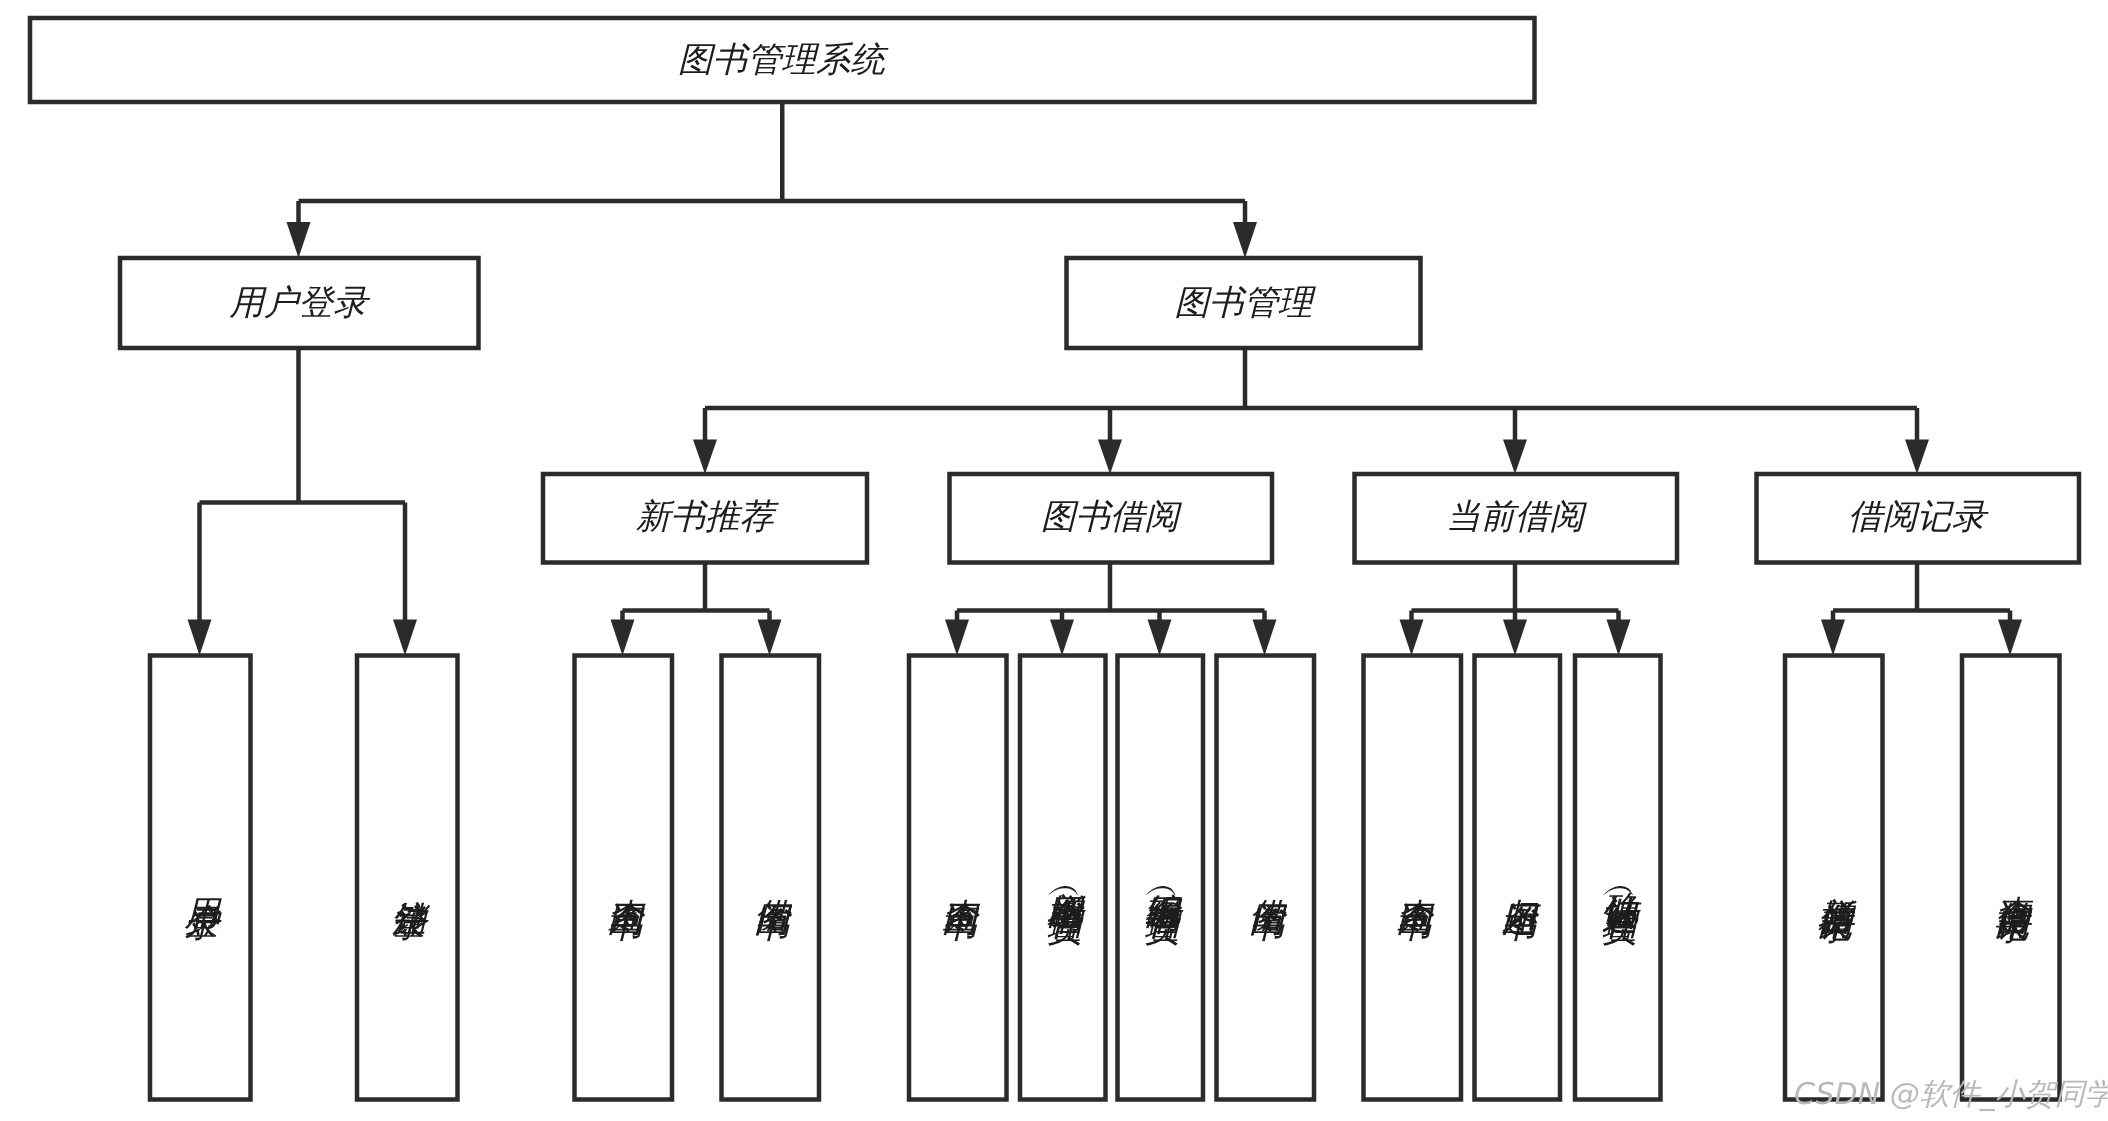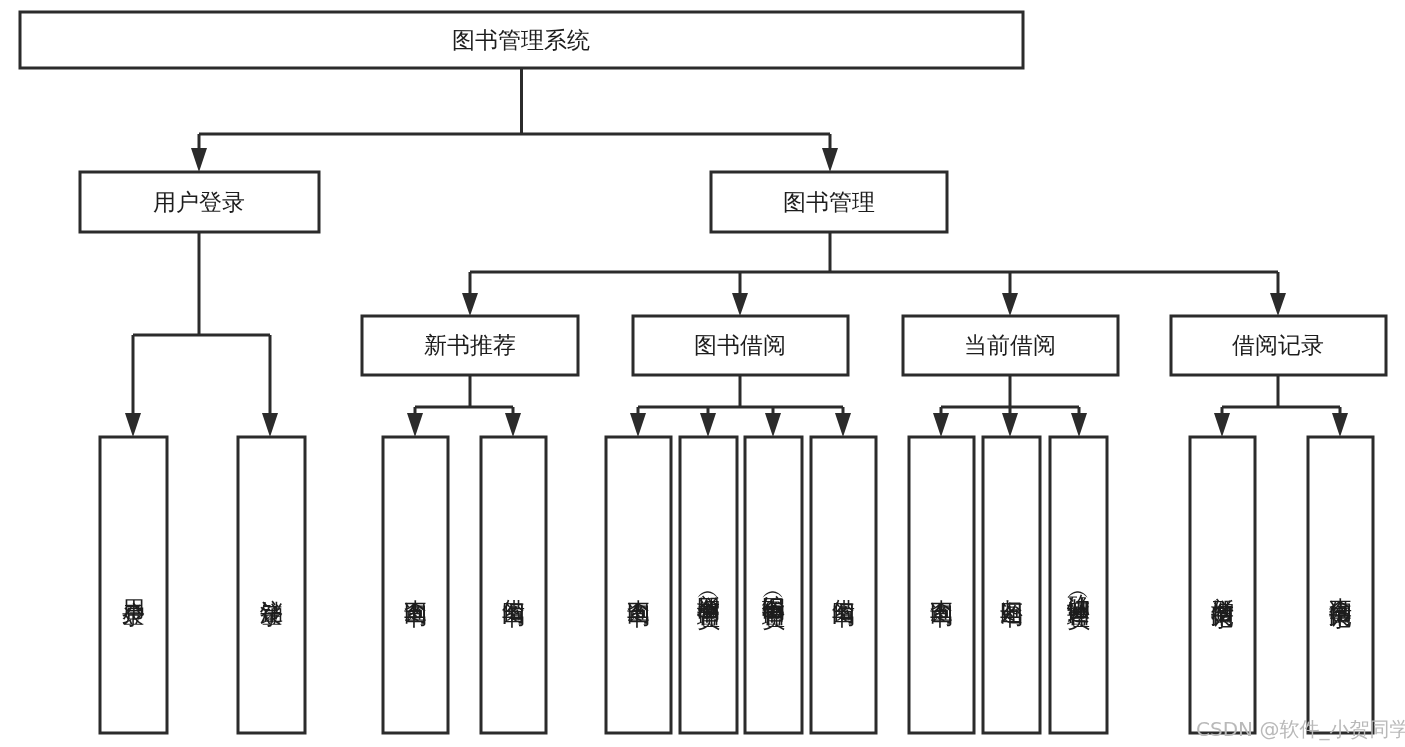--- a/index.html
+++ b/index.html
@@ -7,7 +7,7 @@
     width:1405px;height:747px;overflow:hidden;
     font-family:"DejaVu Sans","Liberation Sans",sans-serif;
   }
-  #canvas{position:relative;width:1405px;height:630px;background:#fff;}
+  #canvas{position:relative;width:1405px;height:630px;background:#fff;font-style:italic;}
   svg.diagram{position:absolute;left:0;top:0;width:1405px;height:747px;display:block;}
   .node-box{fill:#ffffff;stroke:#2b2b2b;stroke-width:3;}
   .conn{stroke:#2b2b2b;stroke-width:3;fill:none;stroke-linecap:butt;}

